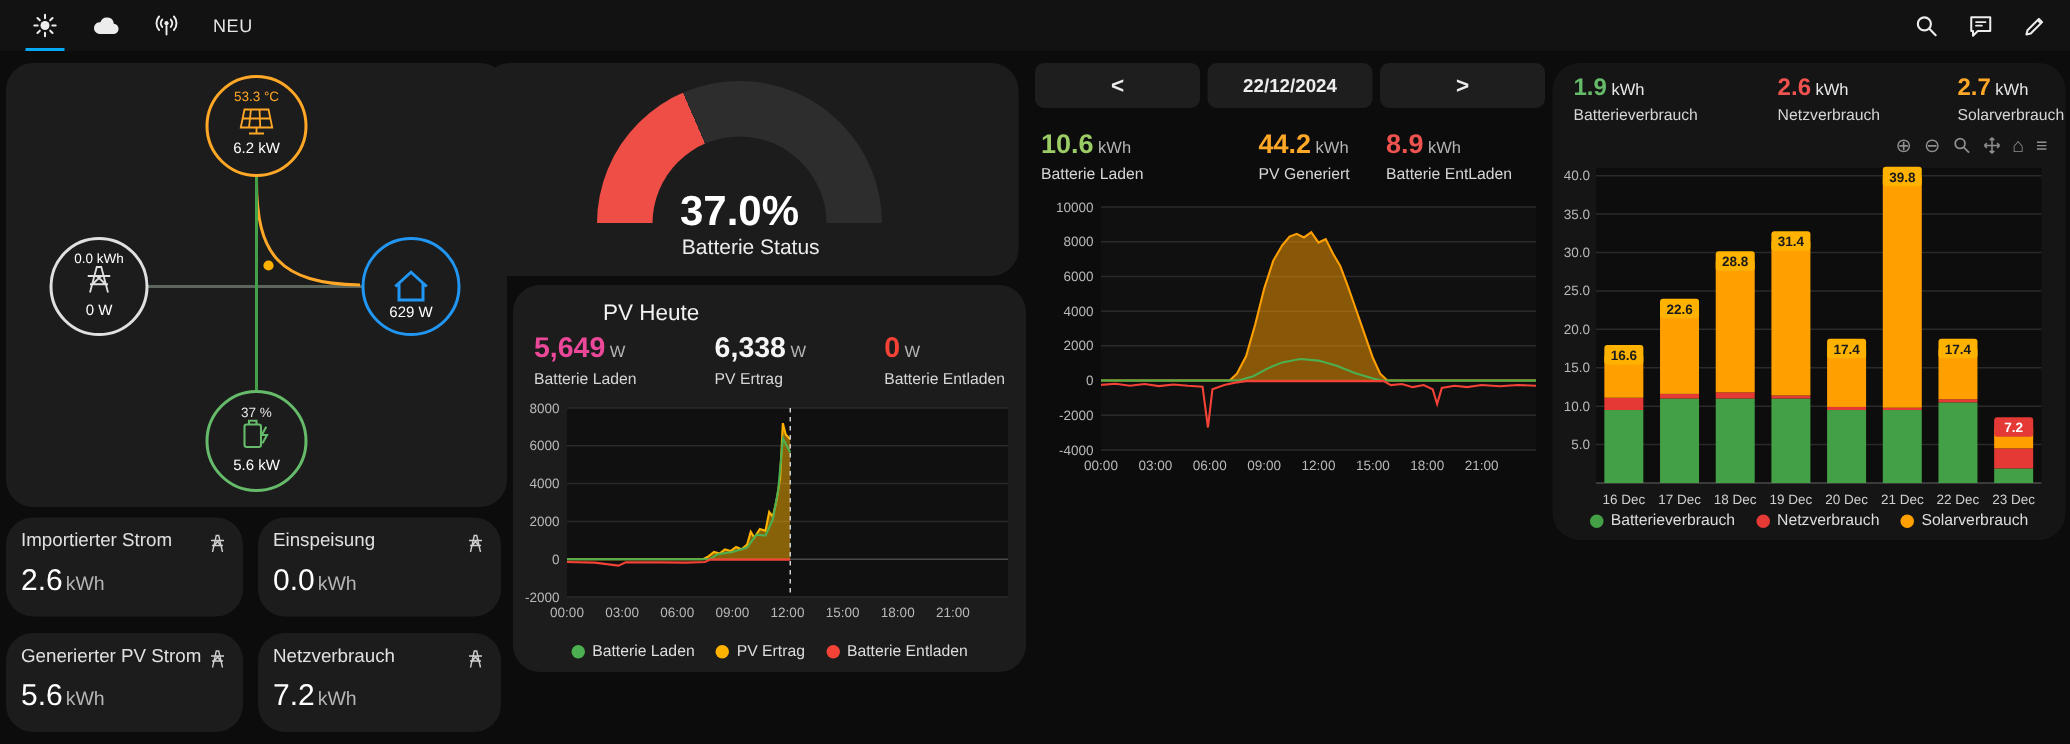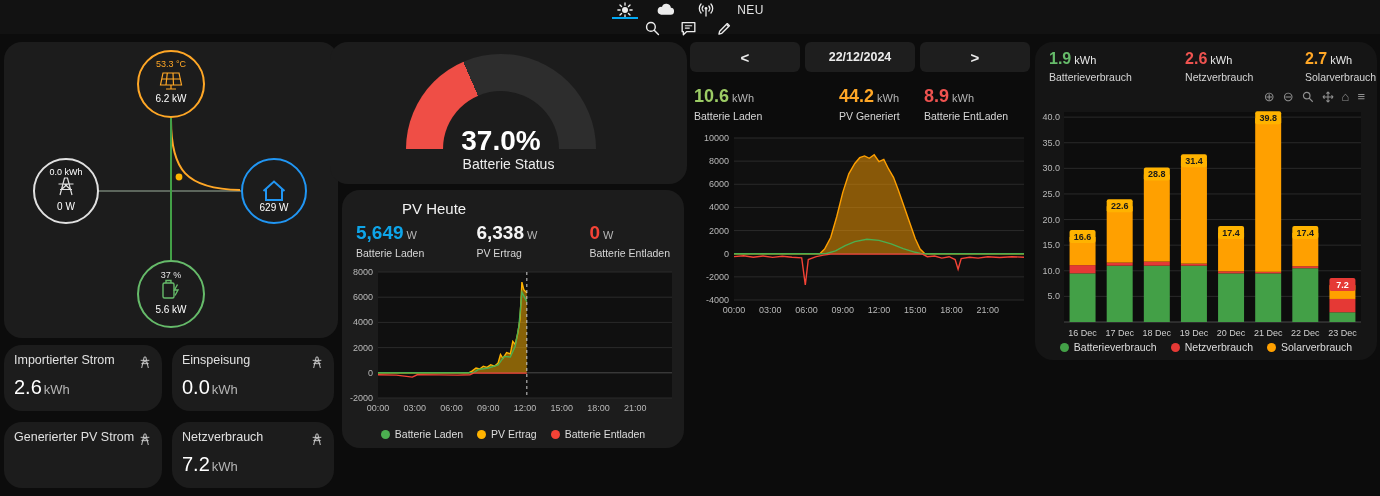--- a/index.html
+++ b/index.html
@@ -10,7 +10,7 @@
   }
   
   .topbar{position:absolute;left:0;top:0;width:1380px;height:34px;background:#121212;
-    display:flex;align-items:center;justify-content:space-between;box-sizing:border-box;padding:0 10px;flex-direction:column;}
+    display:flex;align-items:center;justify-content:space-between;box-sizing:border-box;padding:0 10px;}
   .topbar-left{display:flex;align-items:stretch;height:100%;}
   .tab{display:flex;align-items:center;justify-content:center;padding:0 11px;position:relative;cursor:pointer;}
   .tab.active::after{content:"";position:absolute;left:7px;right:7px;bottom:0;height:2px;background:#03a9f4;}

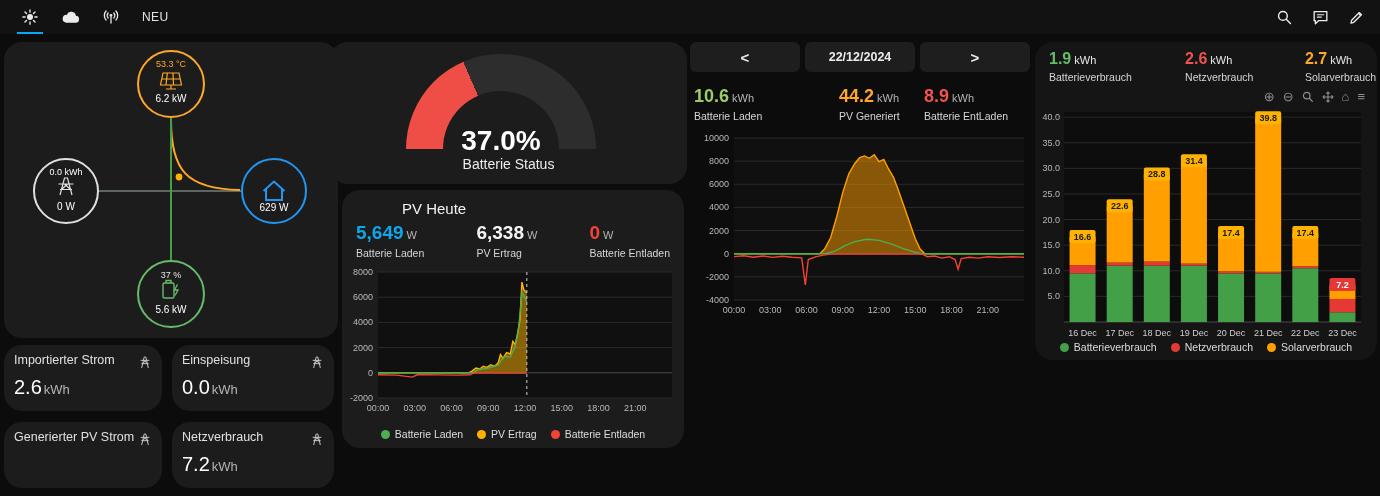--- a/index.html
+++ b/index.html
@@ -30,7 +30,7 @@
   .stat-value .unit{font-size:13px;color:#b5b5b5;margin-left:2px;}
   .stat-icon{position:absolute;top:9px;right:9px;}
   
-  #gauge-card{left:330px;top:42px;width:357px;height:142px;}
+  #gauge-card{left:322px;top:42px;width:357px;height:142px;}
   .gauge-wrap{position:absolute;left:76px;top:12px;width:190px;height:95px;}
   .gauge-arc{position:absolute;inset:0;overflow:hidden;--gauge-angle:66.6deg;--gauge-color:#ef4e46;}
   .gauge-arc::before{content:"";position:absolute;left:0;top:0;width:190px;height:190px;border-radius:50%;

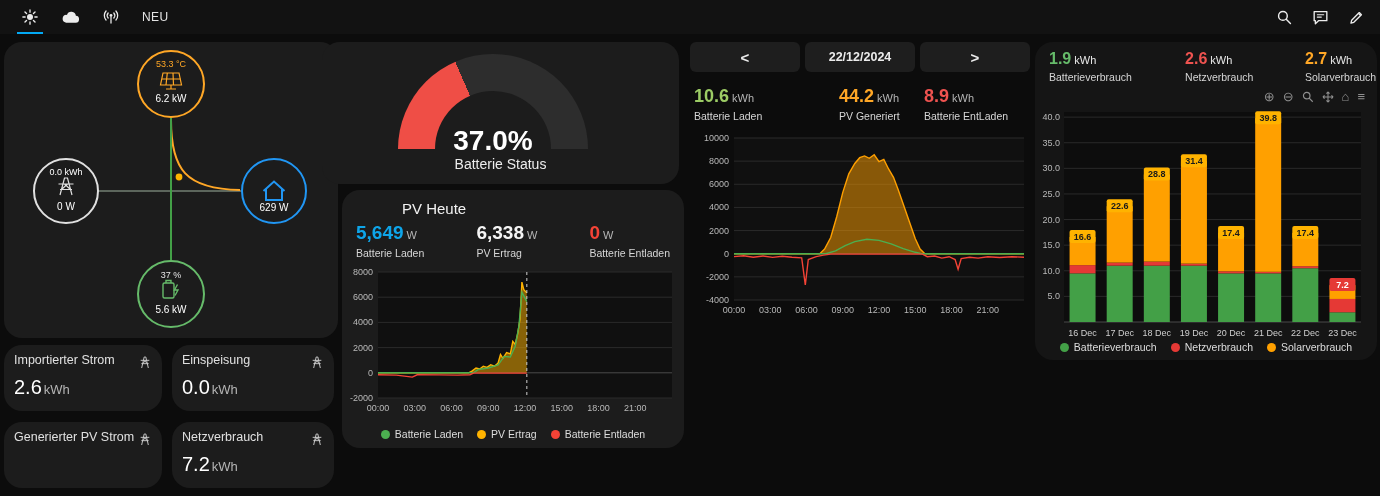--- a/index.html
+++ b/index.html
@@ -223,7 +223,7 @@
   <div class="card-title">PV Heute</div>
   <div class="pv-stats">
     <div>
-      <div><span class="big" style="color: #0ea5e9; text-align: right;">5,649</span><span class="unit">W</span></div>
+      <div><span class="big" style="color: #ec4899; text-align: right;">5,649</span><span class="unit">W</span></div>
       <div class="stat-label">Batterie Laden</div>
     </div>
     <div>

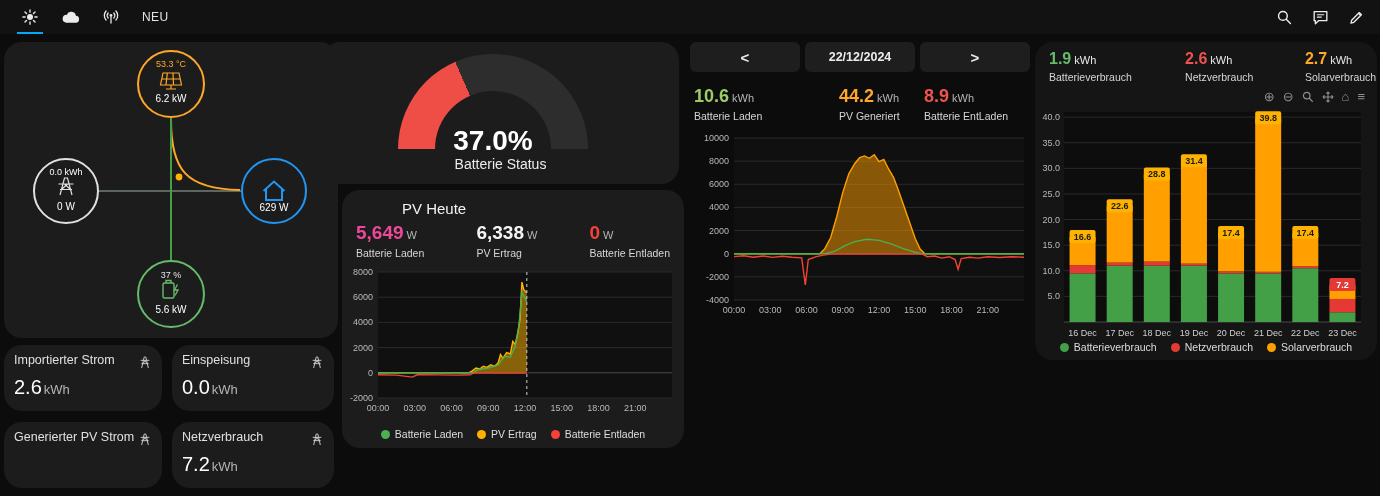--- a/index.html
+++ b/index.html
@@ -202,6 +202,7 @@
   <svg class="stat-icon" width="16" height="16" viewBox="0 0 24 24">
       <path d="M7 21 L10.8 4.5 H13.2 L17 21 M5.5 9.5 H18.5 M6.5 14.5 H17.5 M10.8 9.5 L15.5 14.5 M13.2 9.5 L8.5 14.5" fill="none" stroke="#cfcfcf" stroke-width="1.4"></path>
     </svg>
+  <div class="stat-value"><span>5.6</span><span class="unit">kWh</span></div>
 </div>
 <div class="card stat-card" id="stat-3">
   <div class="stat-title">Netzverbrauch</div>

